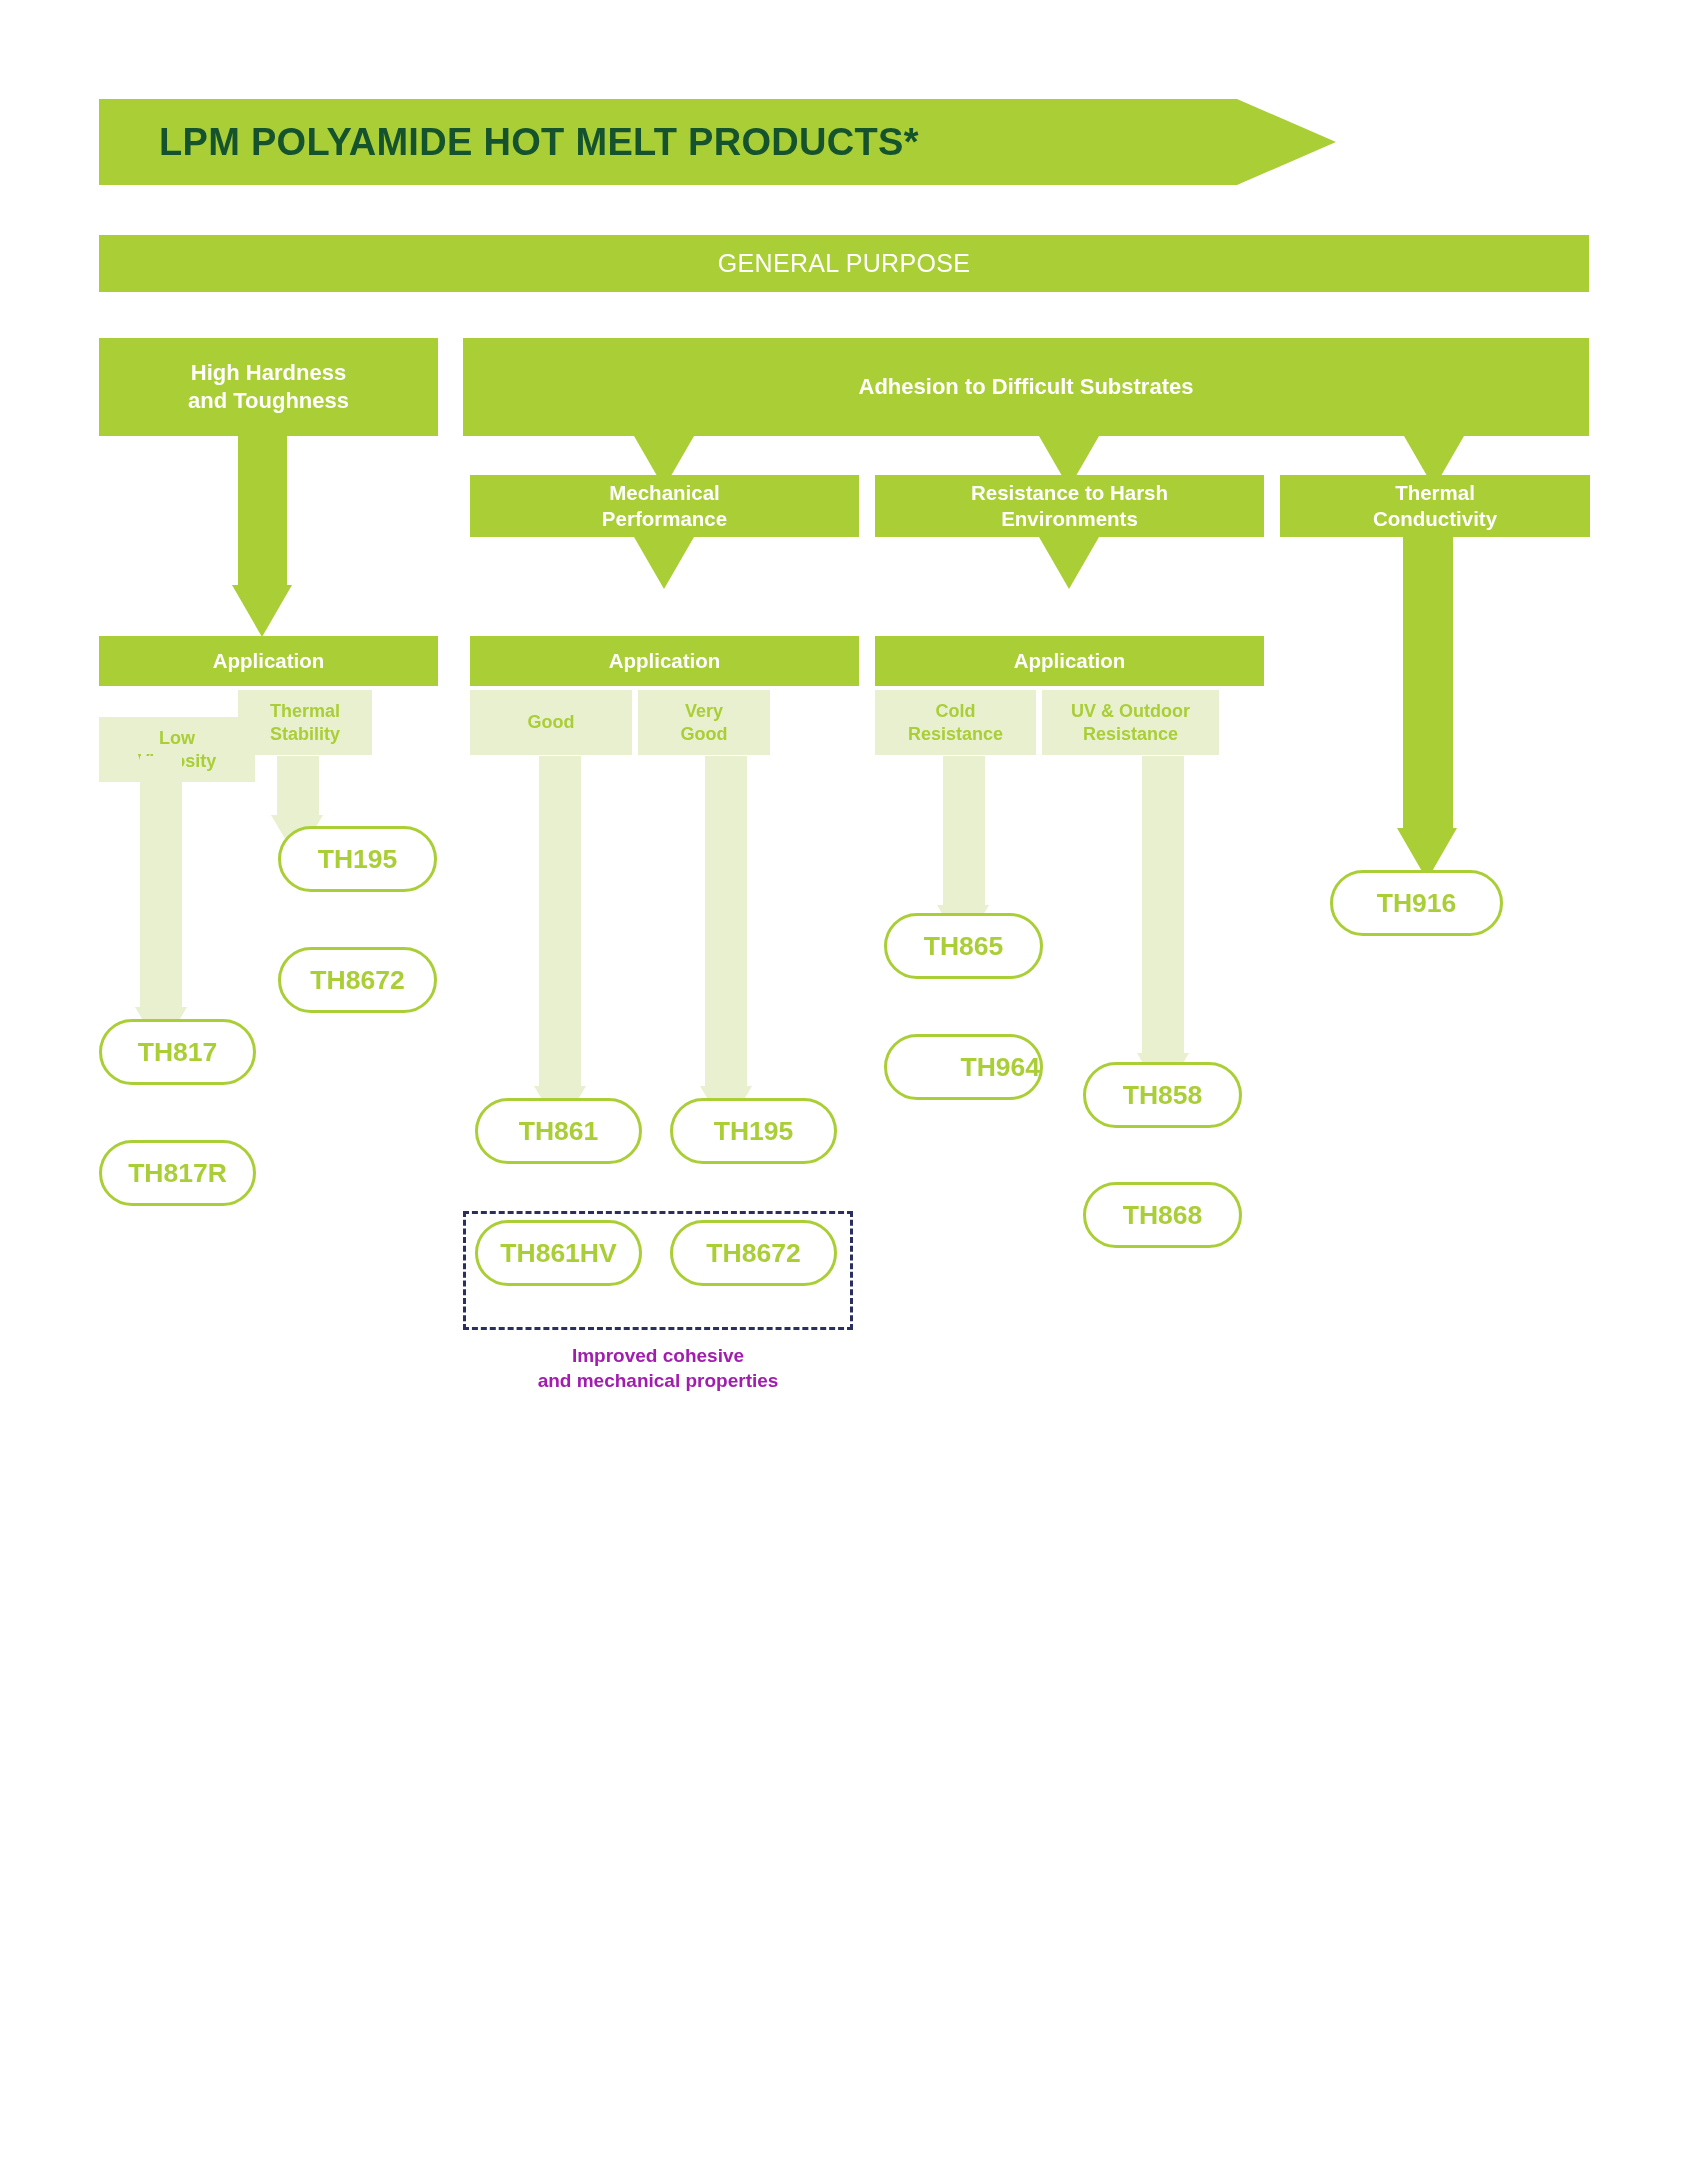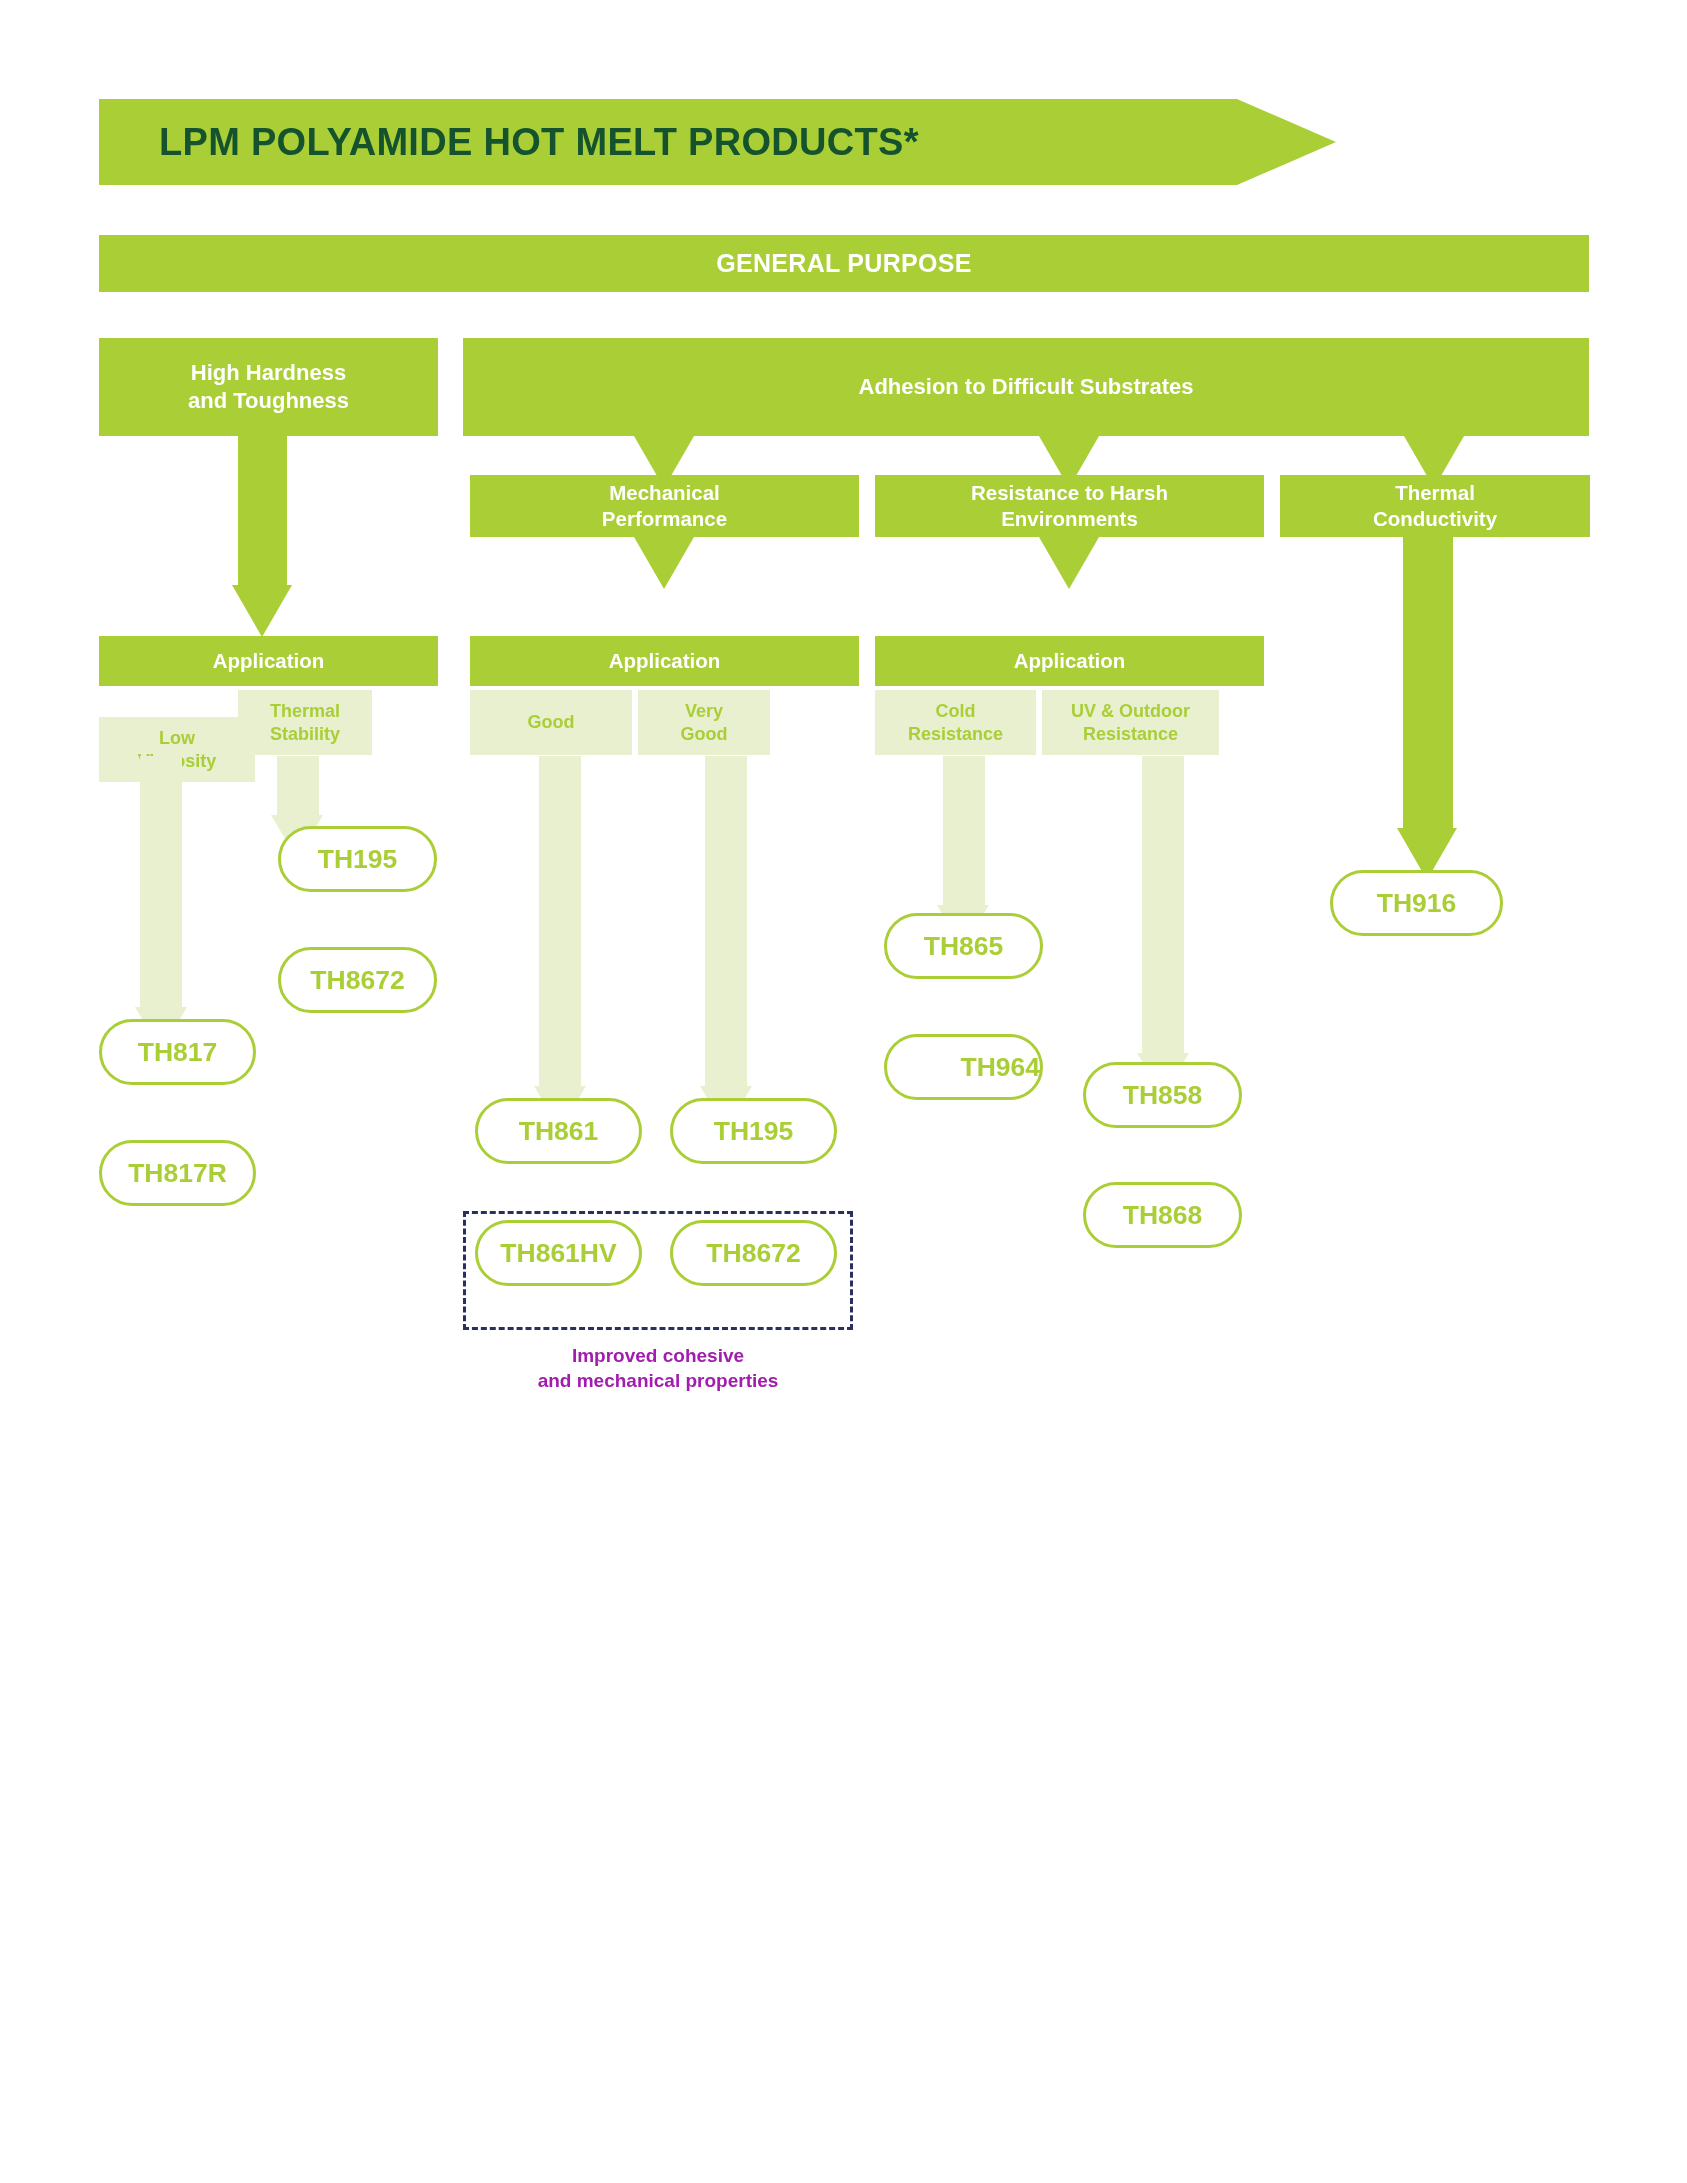--- a/index.html
+++ b/index.html
@@ -30,7 +30,7 @@
     left:99px;top:235px;width:1490px;height:57px;
     background:#aace36;display:flex;align-items:center;justify-content:center;
   }
-  #gp-bar span{color:#fff;font-weight:bold;font-size:25px;letter-spacing:0.3px;}
+  #gp-bar span{color:#fff;font-weight:normal;font-size:25px;letter-spacing:0.3px;}
 
   
   .lvl2{

